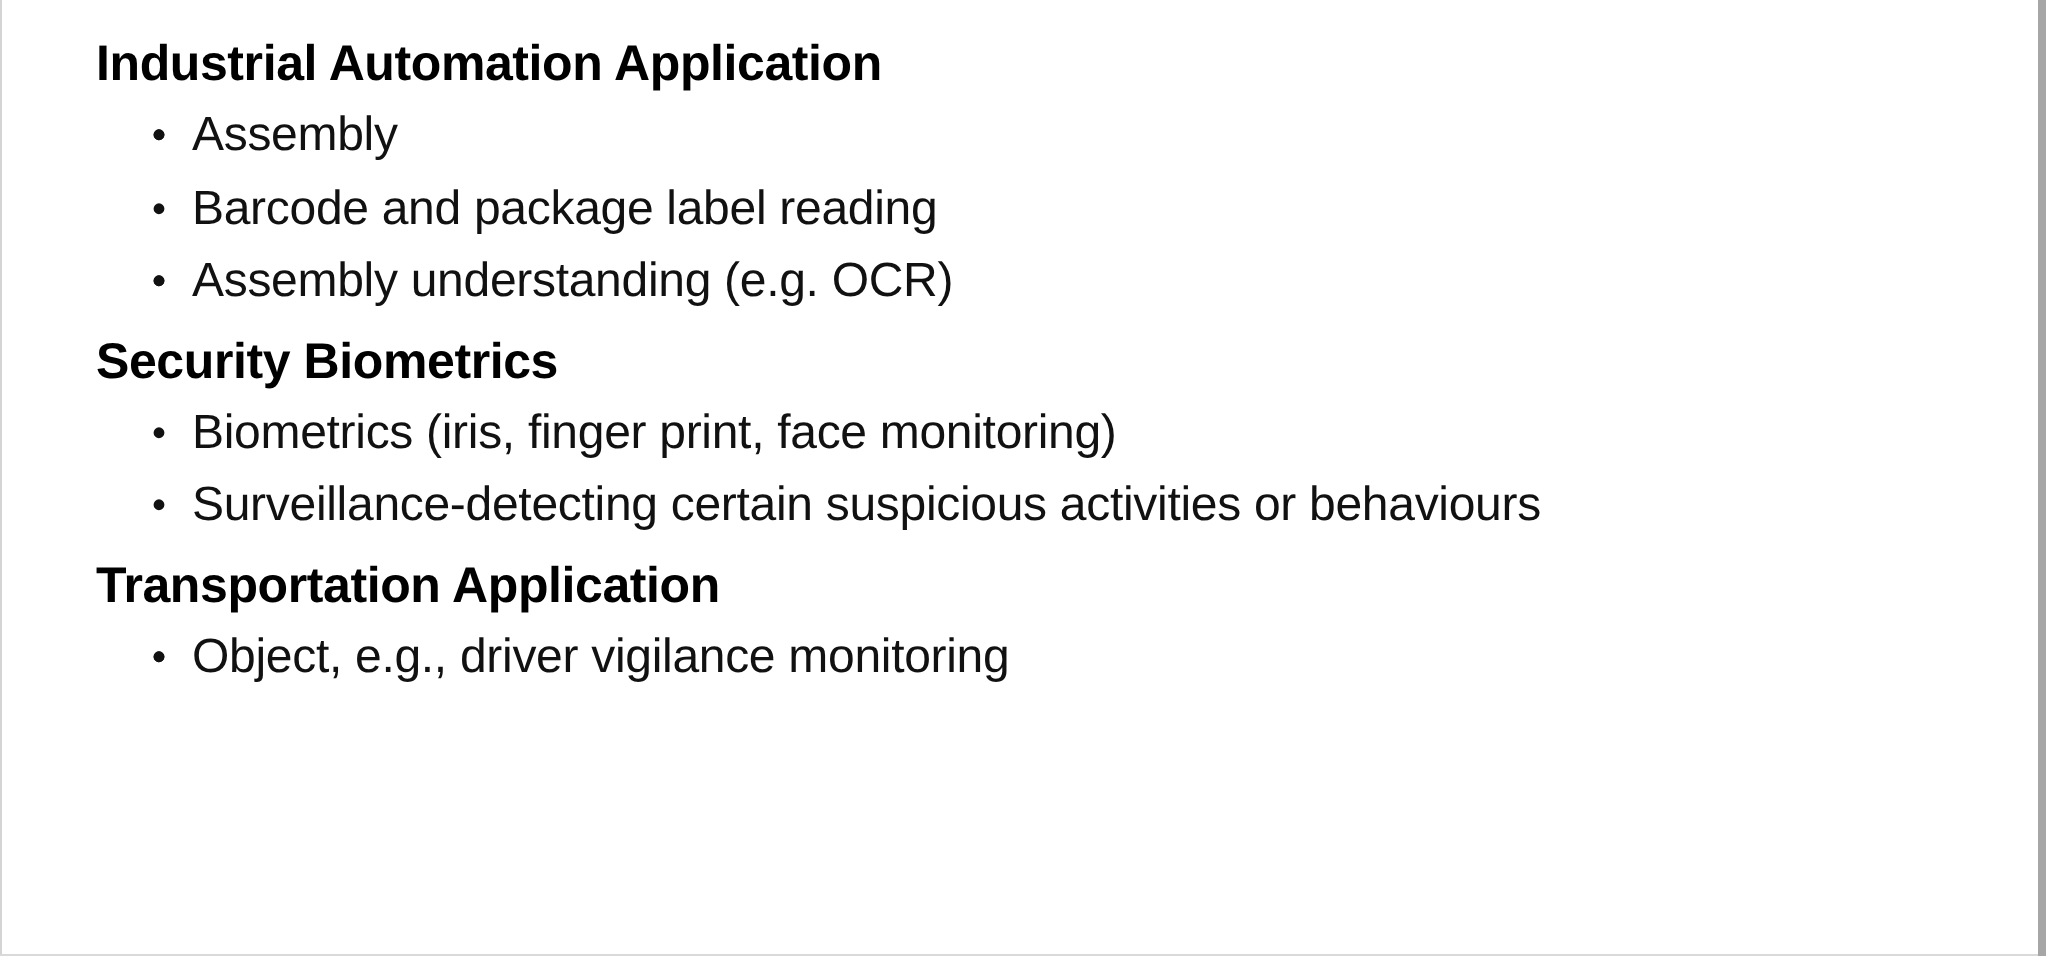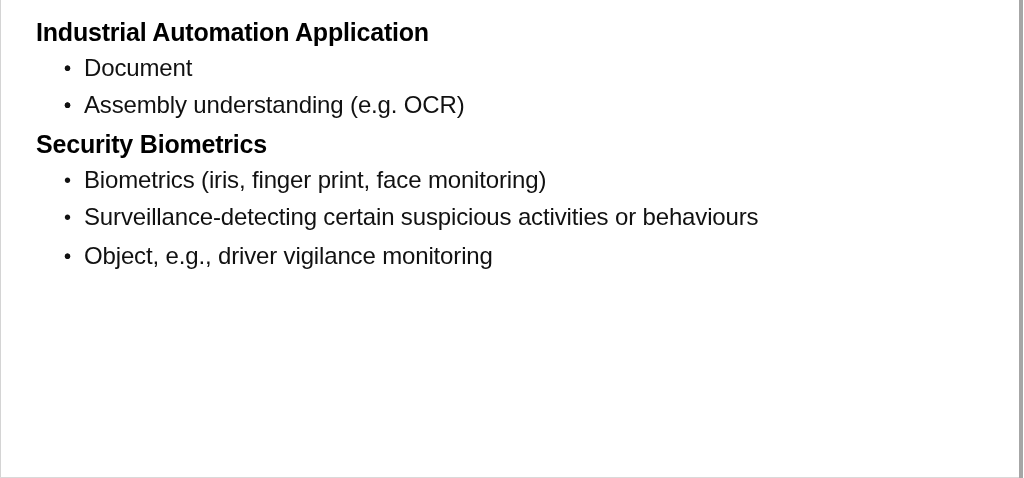--- a/index.html
+++ b/index.html
@@ -59,7 +59,7 @@
 
   .slide-body {
     position: absolute;
-    left: 0;
+    left: 12px;
     top: 0;
     width: 1010px;
     height: 478px;

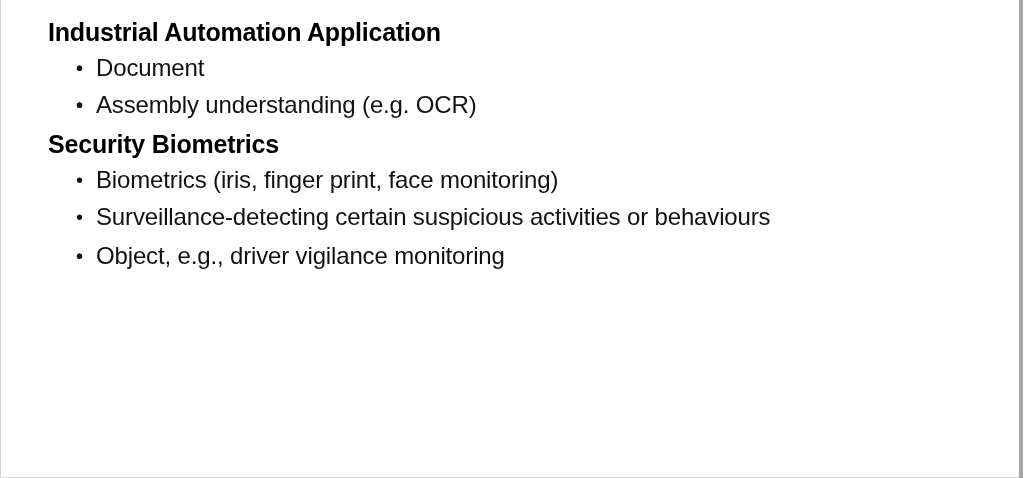--- a/index.html
+++ b/index.html
@@ -128,7 +128,7 @@
         </li>
         <li class="bullet-item">
           <span class="bullet-glyph">•</span>
-          <span>Document</span>
+          <span>Assembly</span>
         </li>
         <li class="bullet-item">
           <span class="bullet-glyph">•</span>

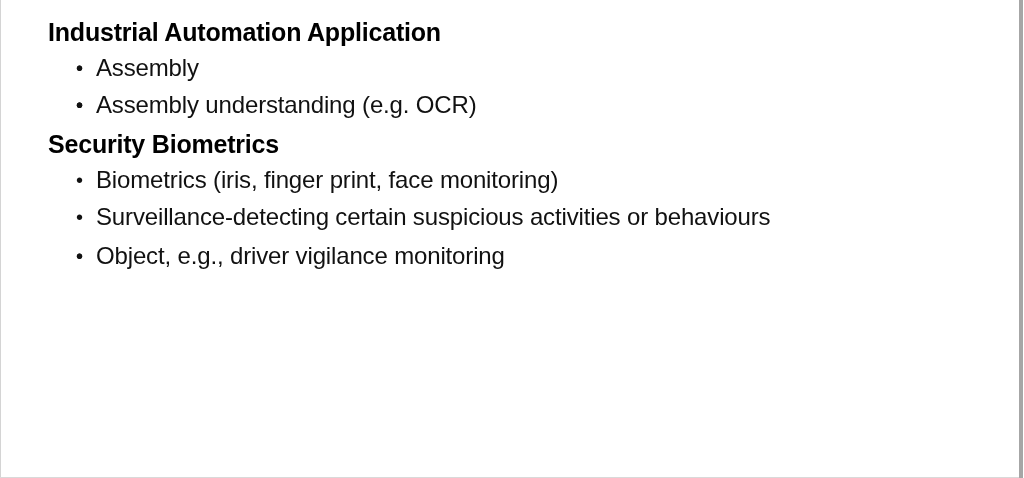--- a/index.html
+++ b/index.html
@@ -132,6 +132,7 @@
         </li>
         <li class="bullet-item">
           <span class="bullet-glyph">•</span>
+          <span>Barcode and package label reading</span>
         </li>
         <li class="bullet-item">
           <span class="bullet-glyph">•</span>

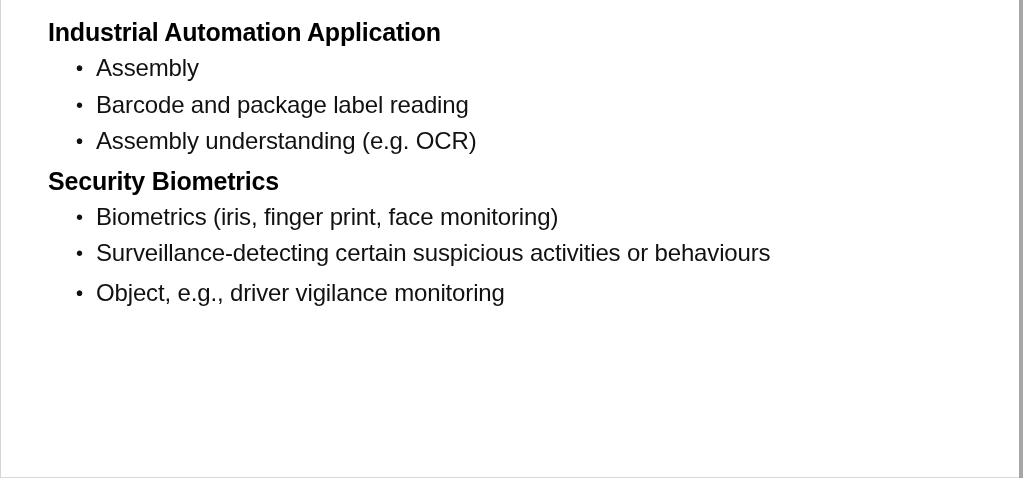--- a/index.html
+++ b/index.html
@@ -159,6 +159,7 @@
     </div>
 
     <div class="section" id="sec-transportation">
+      <div class="section-heading">Transportation Application</div>
       <ul class="bullet-list">
         <li class="bullet-item">
           <span class="bullet-glyph">•</span>

